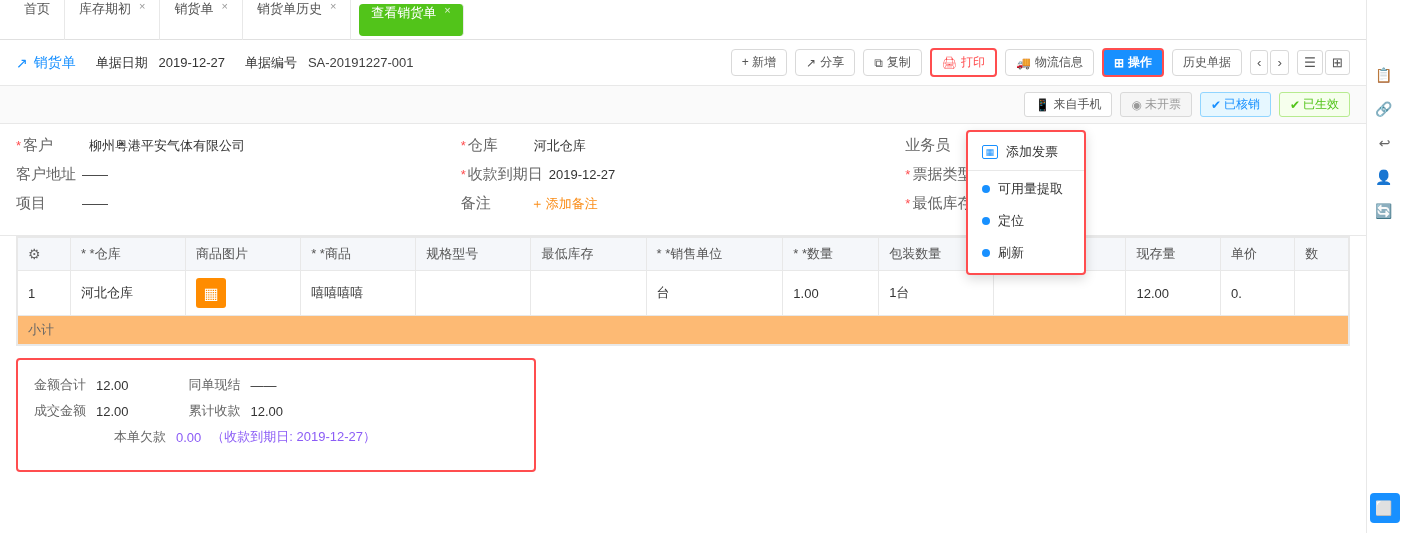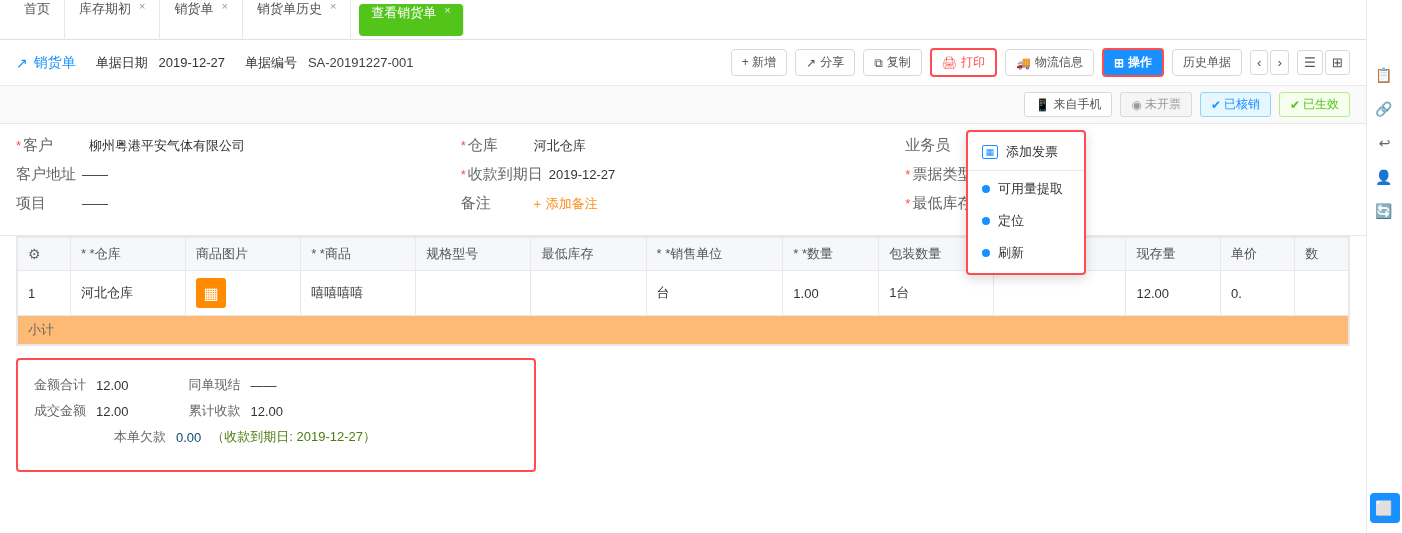--- a/index.html
+++ b/index.html
@@ -73,7 +73,7 @@
     .summary-item { display: flex; align-items: center; gap: 10px; }
     .summary-label { color: #666; white-space: nowrap; }
     .summary-value { color: #333; }
-    .summary-value-red { color: #0c4a6e; text-align: center; }
+    .summary-value-red { color: #8b5cf6; text-align: center; }
     .summary-value-date { color: #4d7c0f; }
 
     

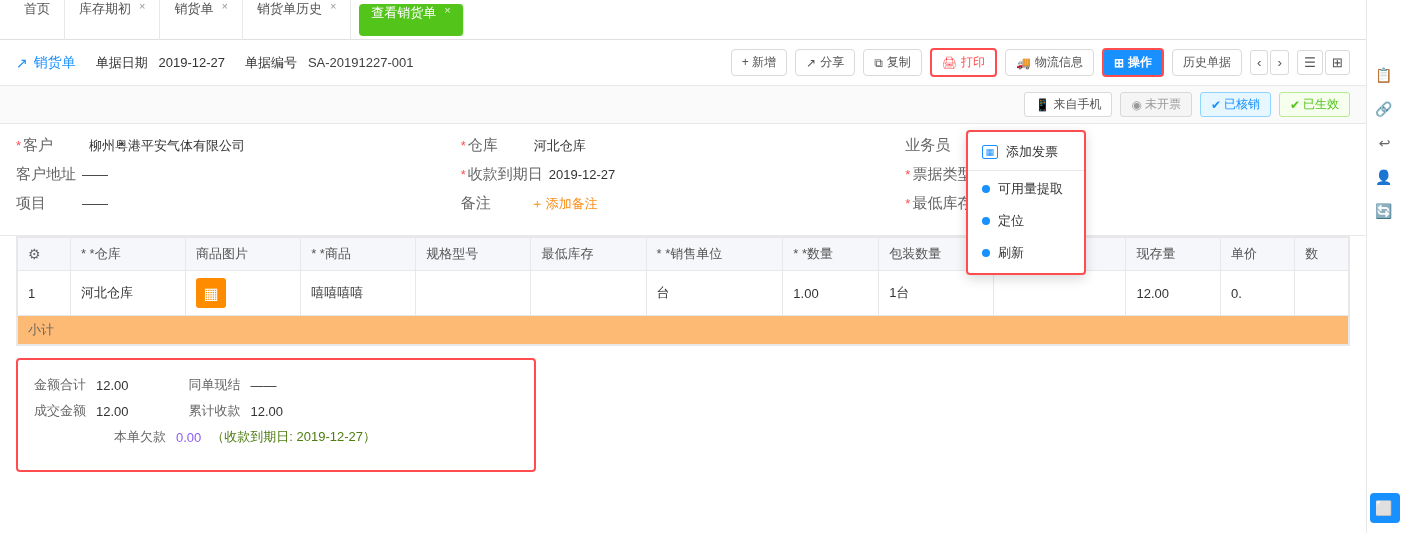--- a/index.html
+++ b/index.html
@@ -74,7 +74,7 @@
     .summary-label { color: #666; white-space: nowrap; }
     .summary-value { color: #333; }
     .summary-value-red { color: #8b5cf6; text-align: center; }
-    .summary-value-date { color: #4d7c0f; }
+    .summary-value-date { color: #8b5cf6; }
 
     
     .dropdown-menu {

